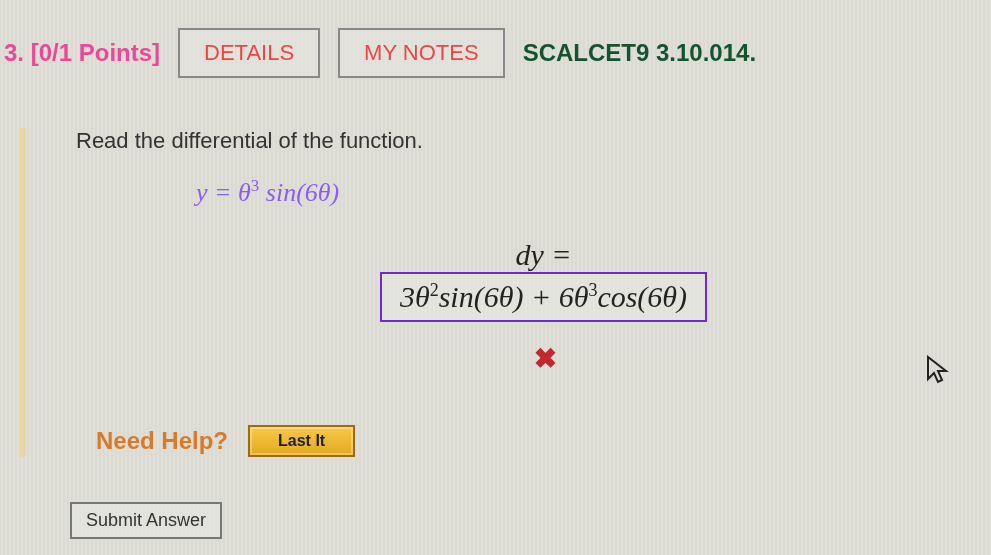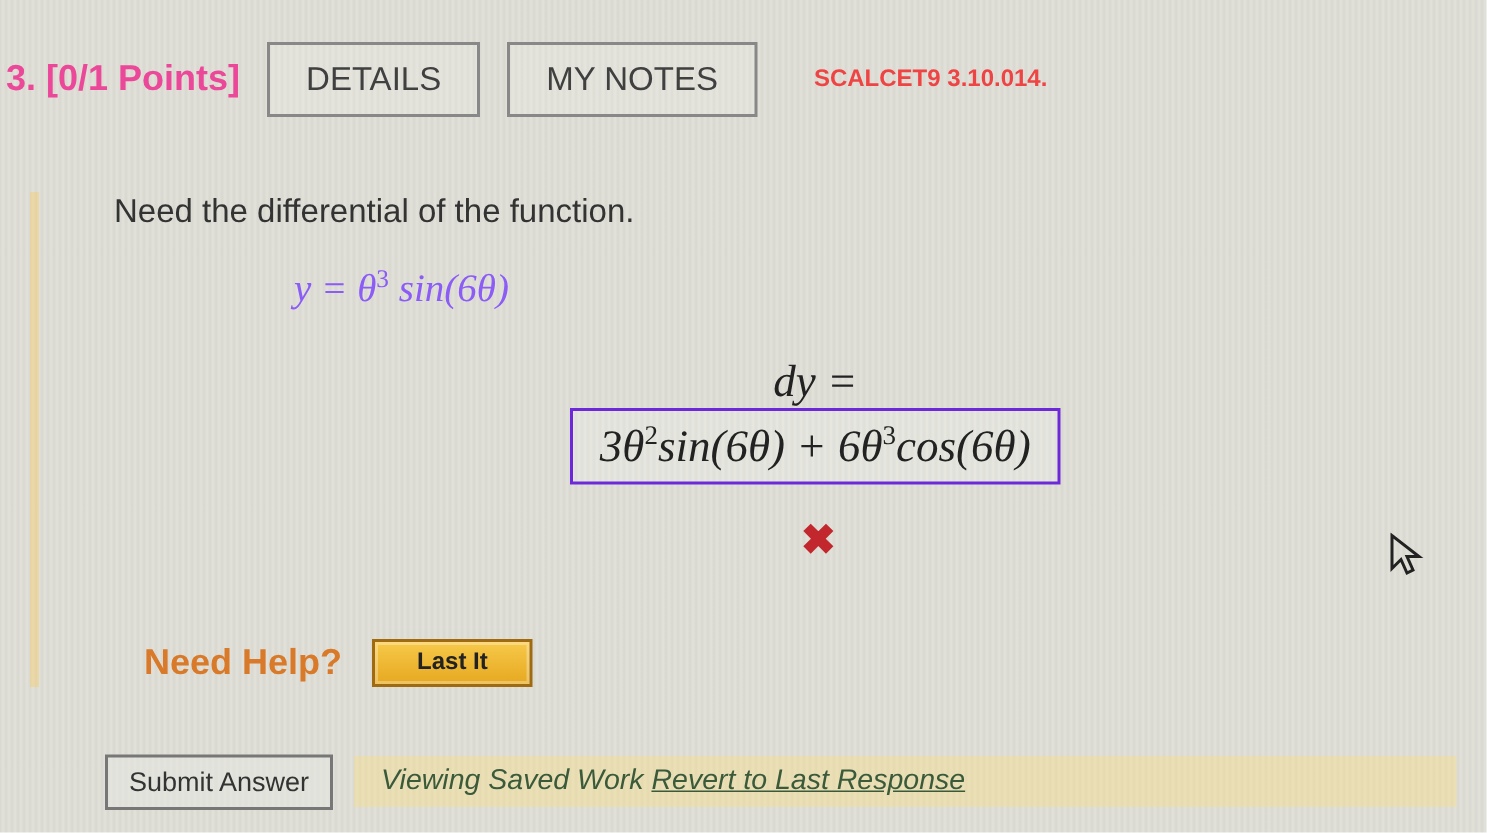--- a/index.html
+++ b/index.html
@@ -28,7 +28,7 @@
     background: rgba(255,255,255,0.15);
     padding: 10px 24px;
     font-size: 22px;
-    color: #404040;
+    color: #ef4444;
     cursor: pointer;
   }
   .refcode {

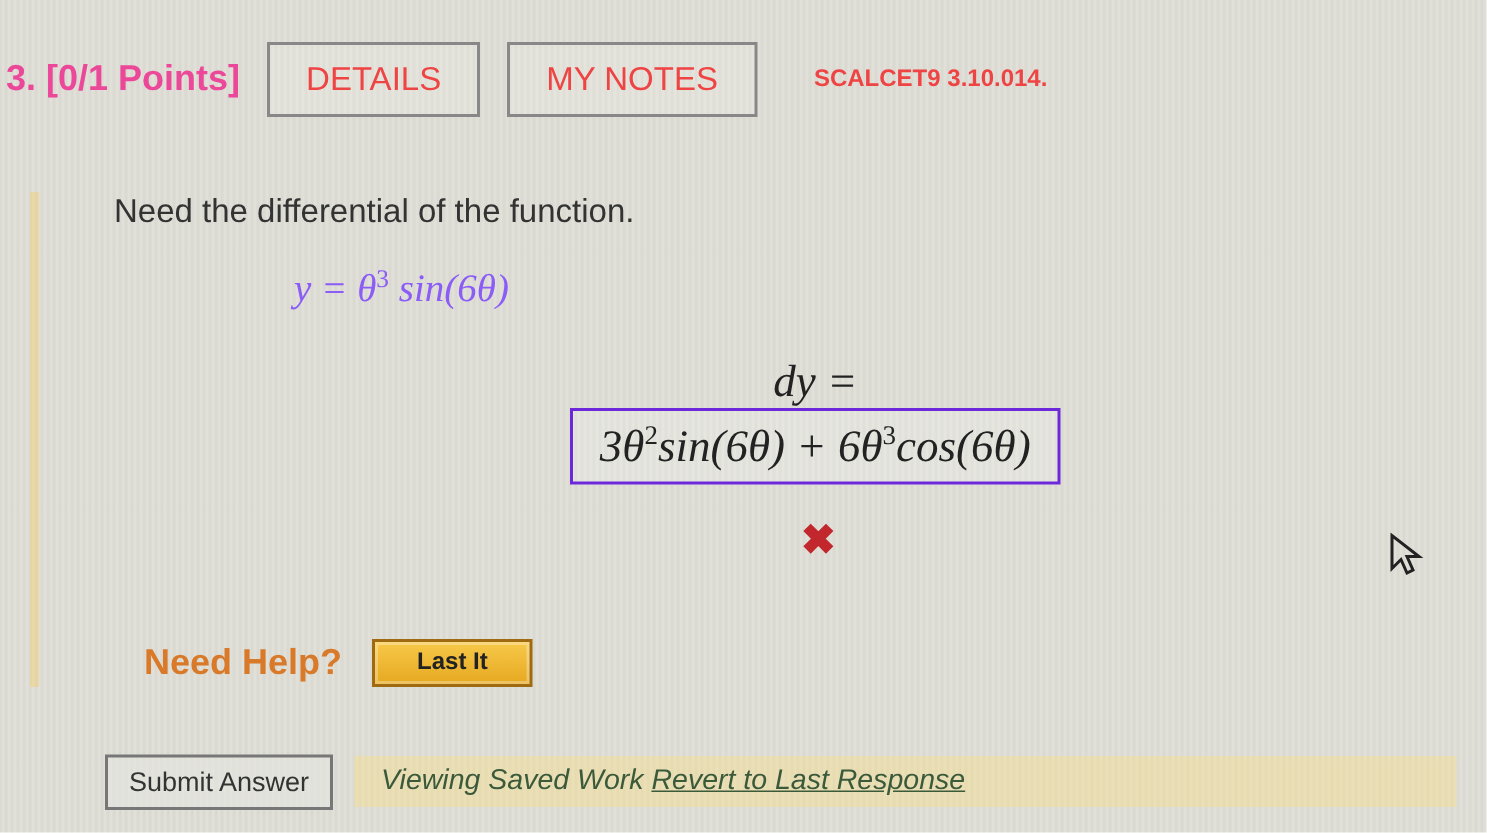--- a/index.html
+++ b/index.html
@@ -32,10 +32,9 @@
     cursor: pointer;
   }
   .refcode {
-    font-size: 16px;
+    font-size: 24px;
     font-weight: bold;
-    color: #ef4444;
-    margin-left: 20px;
+    color: #14532d;
   }
   .body-area {
     margin-left: 20px;

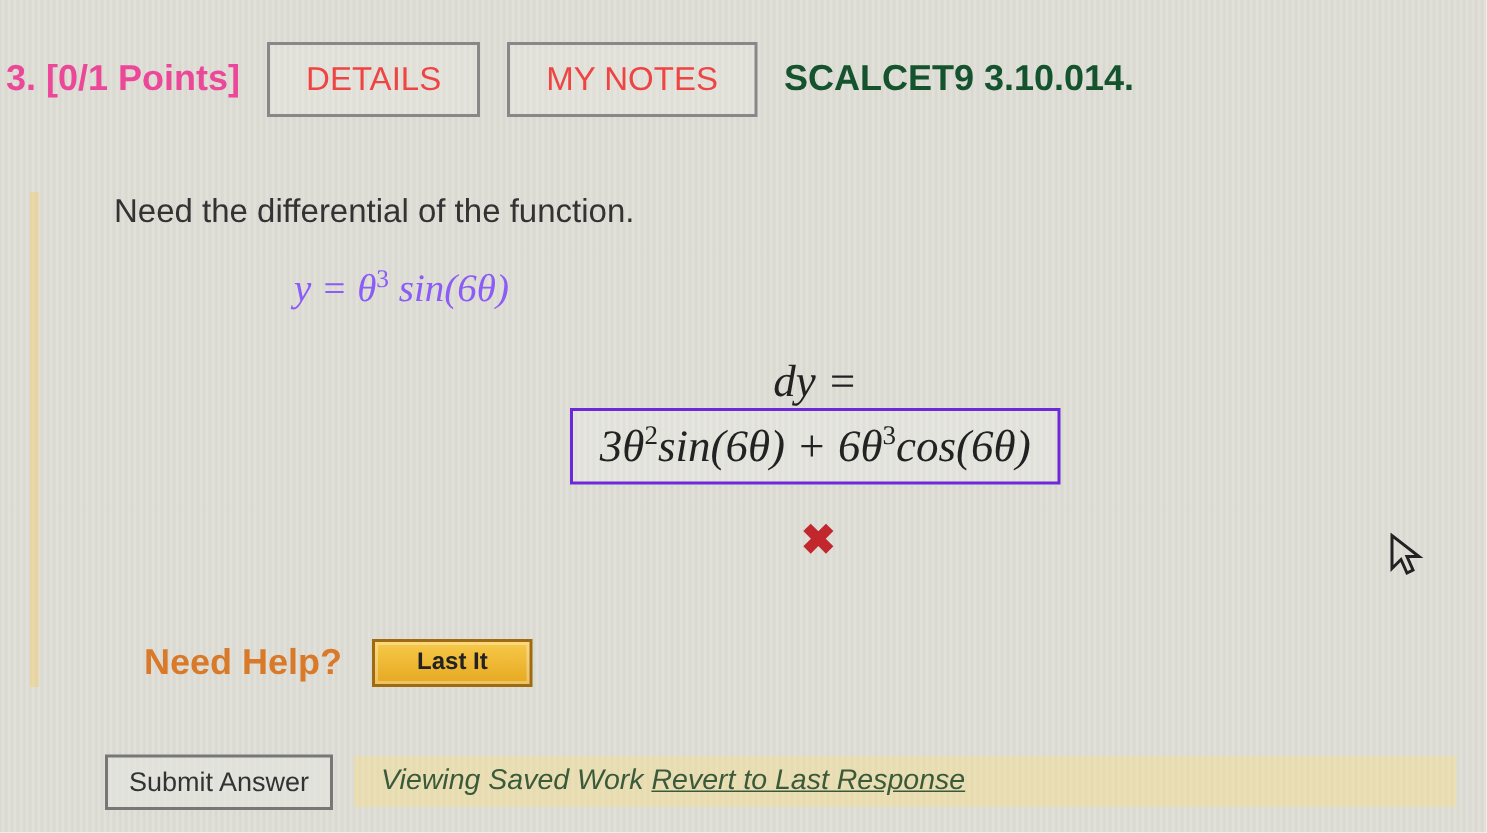--- a/index.html
+++ b/index.html
@@ -153,7 +153,7 @@
 </div>
 
 <div class="body-area">
-  <div class="prompt">Need the differential of the function.</div>
+  <div class="prompt">Read the differential of the function.</div>
   <div class="formula">y = θ<sup>3</sup> sin(6θ)</div>
 
   <div class="answer-row">

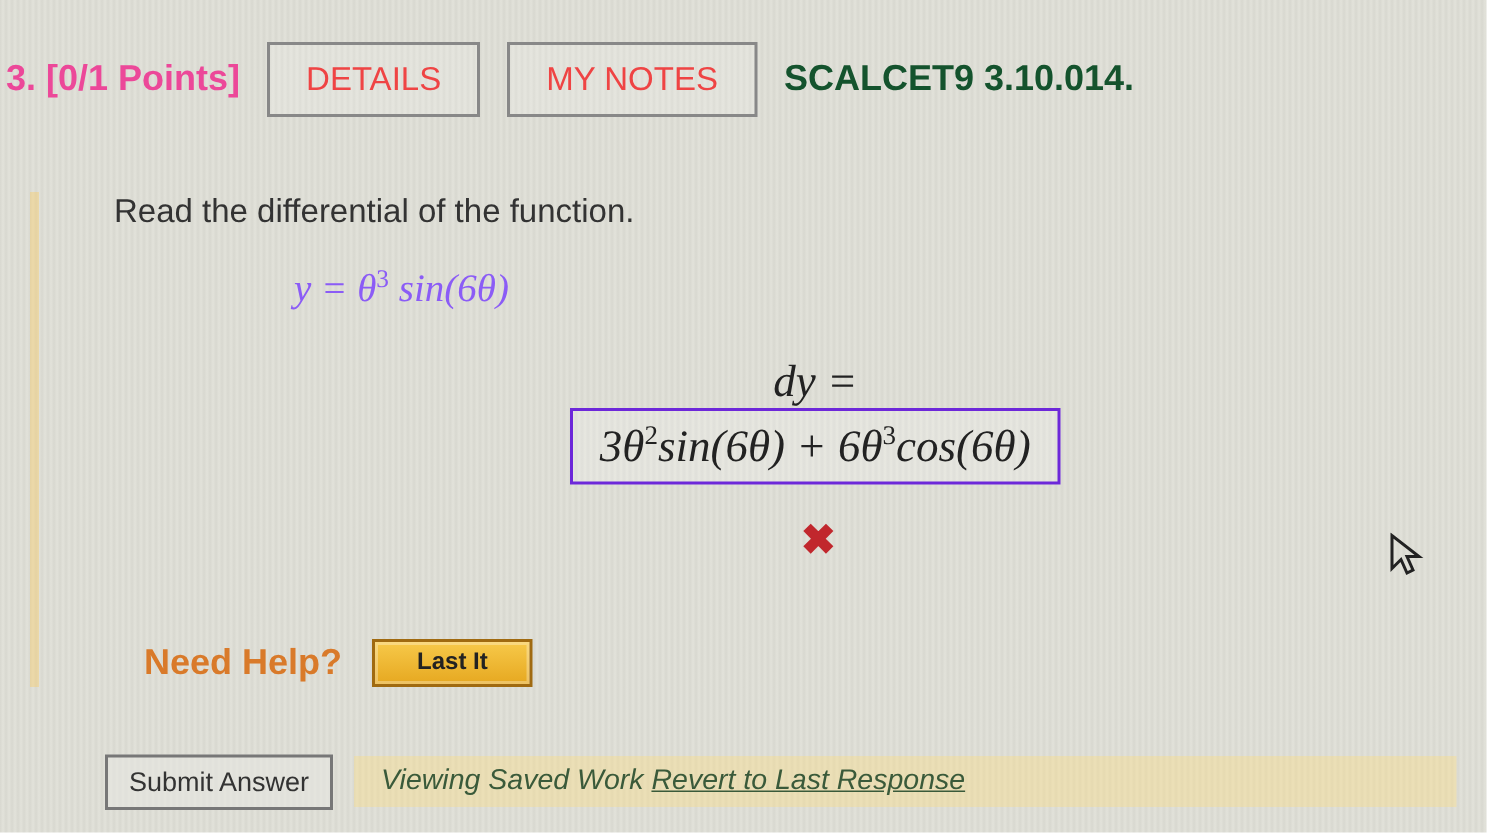--- a/index.html
+++ b/index.html
@@ -170,10 +170,6 @@
 
 <div class="footer-row">
   <button class="submit">Submit Answer</button>
-  <div class="saved-work">
-    <span>Viewing Saved Work </span>
-    <span class="revert">Revert to Last Response</span>
-  </div>
 </div>
 
 <div class="cursor-icon">

